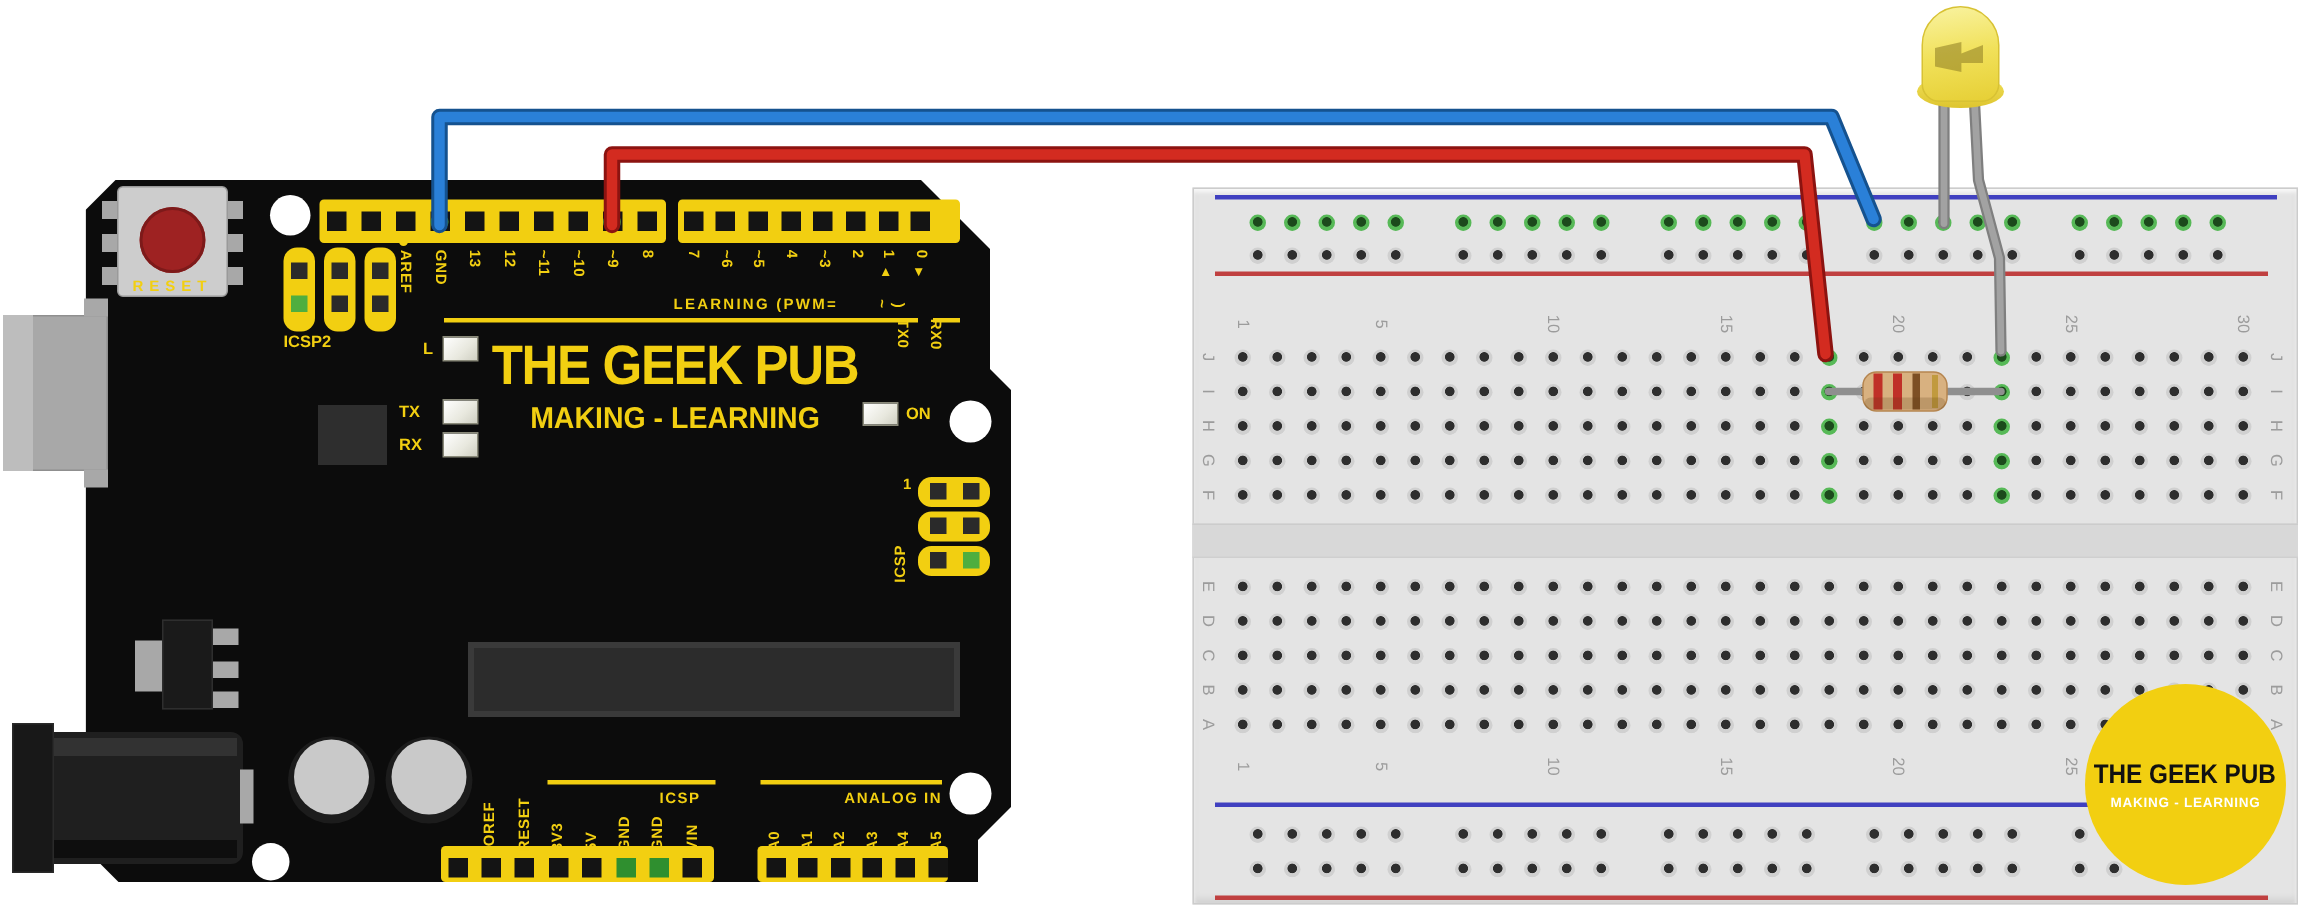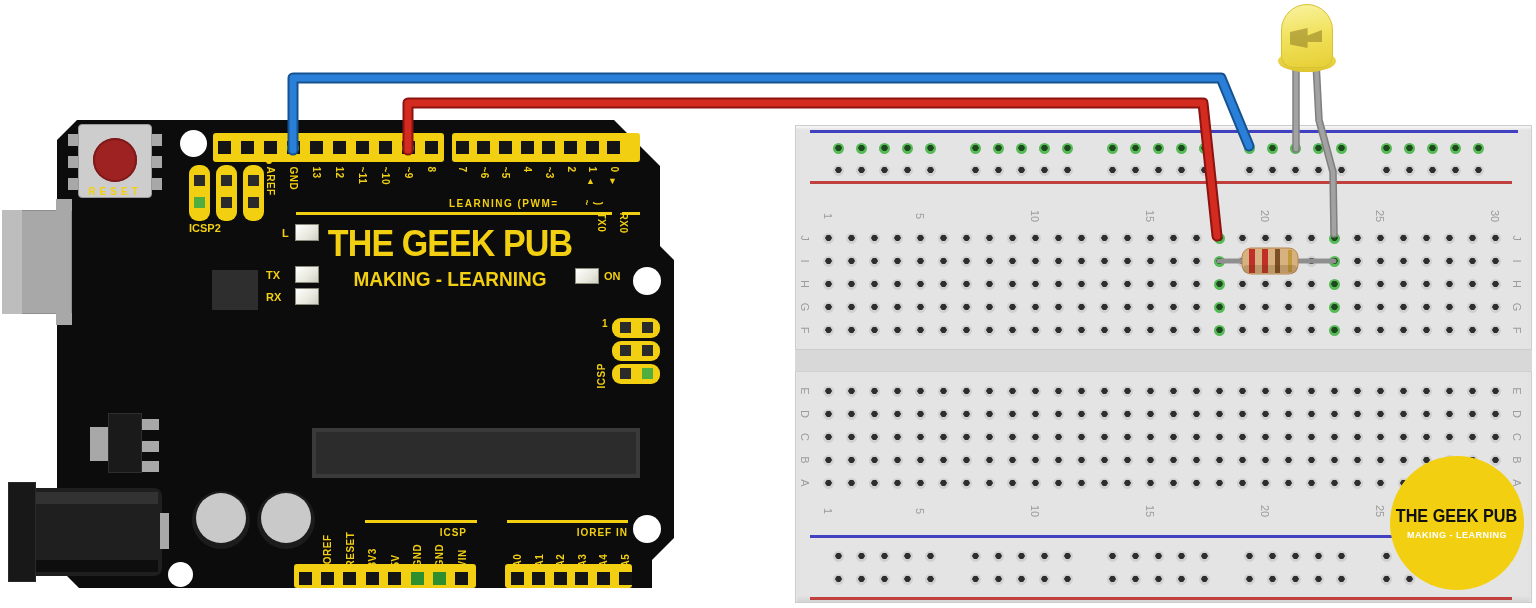--- a/index.html
+++ b/index.html
@@ -150,7 +150,7 @@
   <div class="yline" style="left:365px;top:520px;width:112px;height:3px;"></div>
   <div class="ytext" style="left:407px;top:527px;width:60px;text-align:right;font-size:10px;letter-spacing:1px;">ICSP</div>
   <div class="yline" style="left:507px;top:520px;width:121px;height:3px;"></div>
-  <div class="ytext" style="left:548px;top:527px;width:80px;text-align:right;font-size:10px;letter-spacing:1px;">IOREF IN</div>
+  <div class="ytext" style="left:548px;top:527px;width:80px;text-align:right;font-size:10px;letter-spacing:1px;">ANALOG IN</div>
 
   <svg class="wires" width="1536" height="608" viewBox="0 0 1536 608">
     <circle cx="293" cy="148" r="6" fill="#3f9f3f"></circle>

